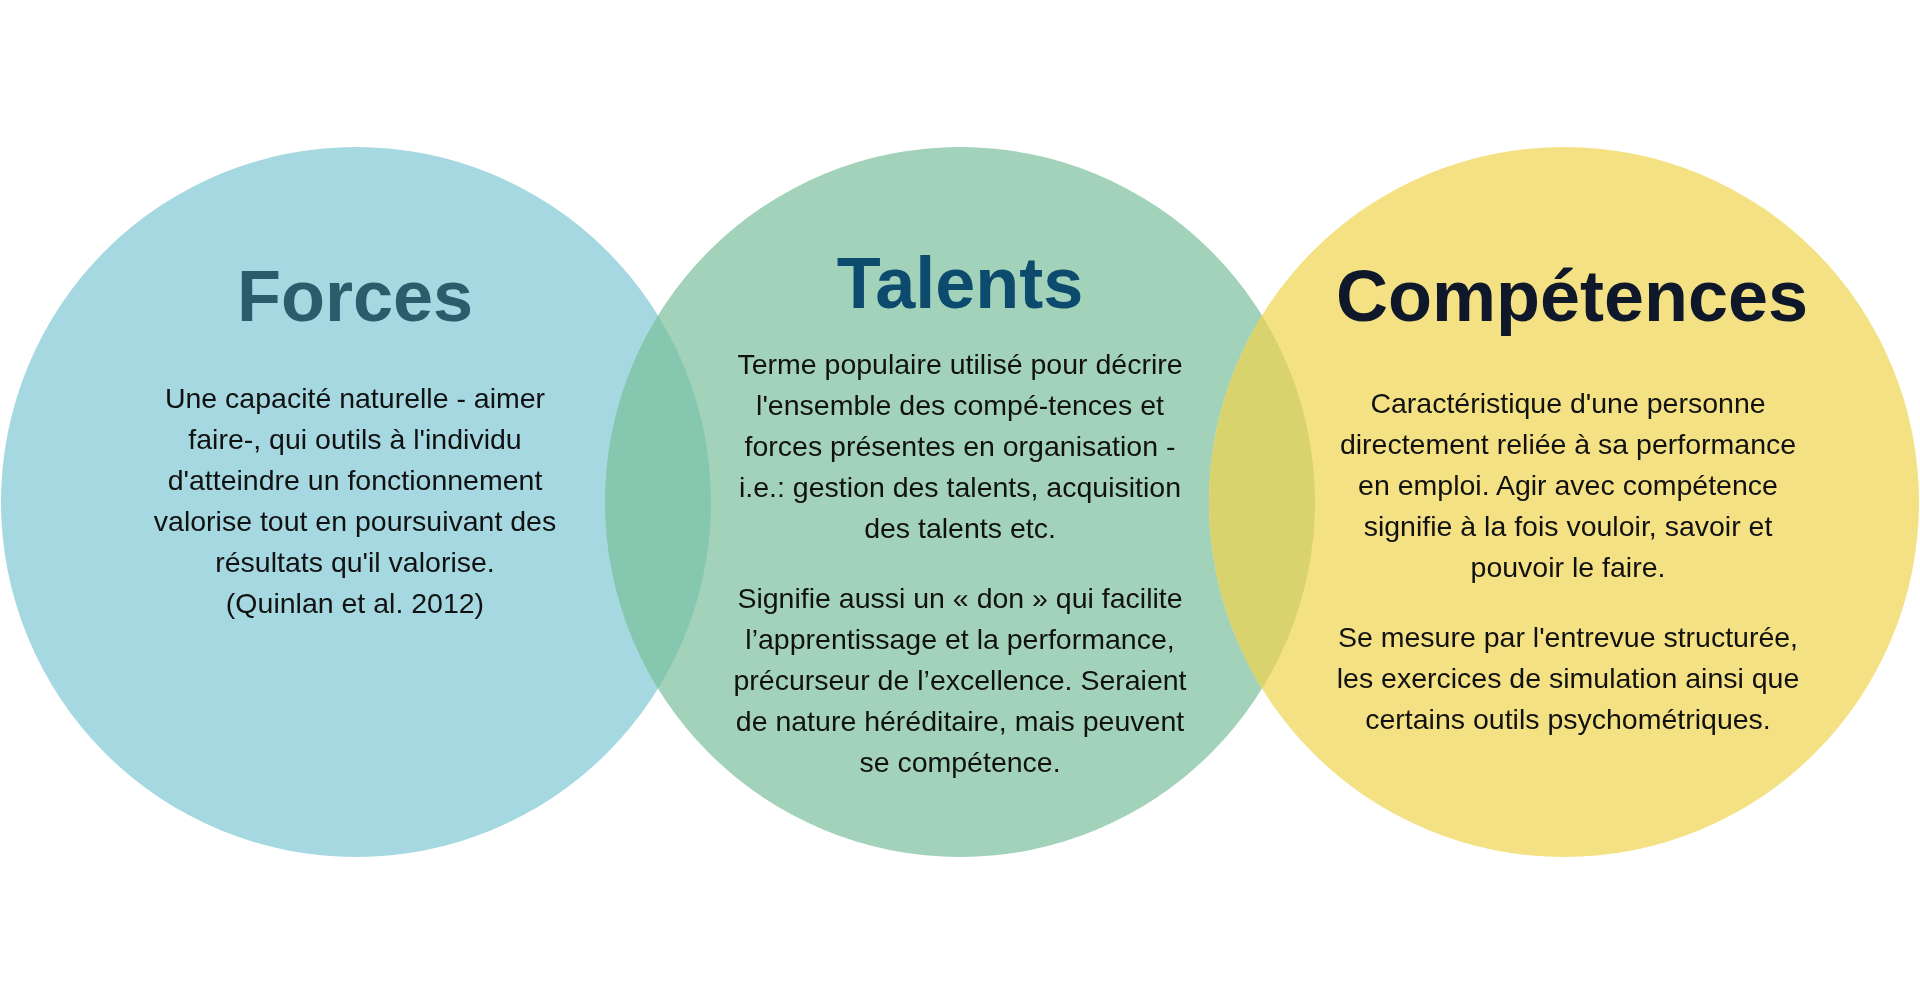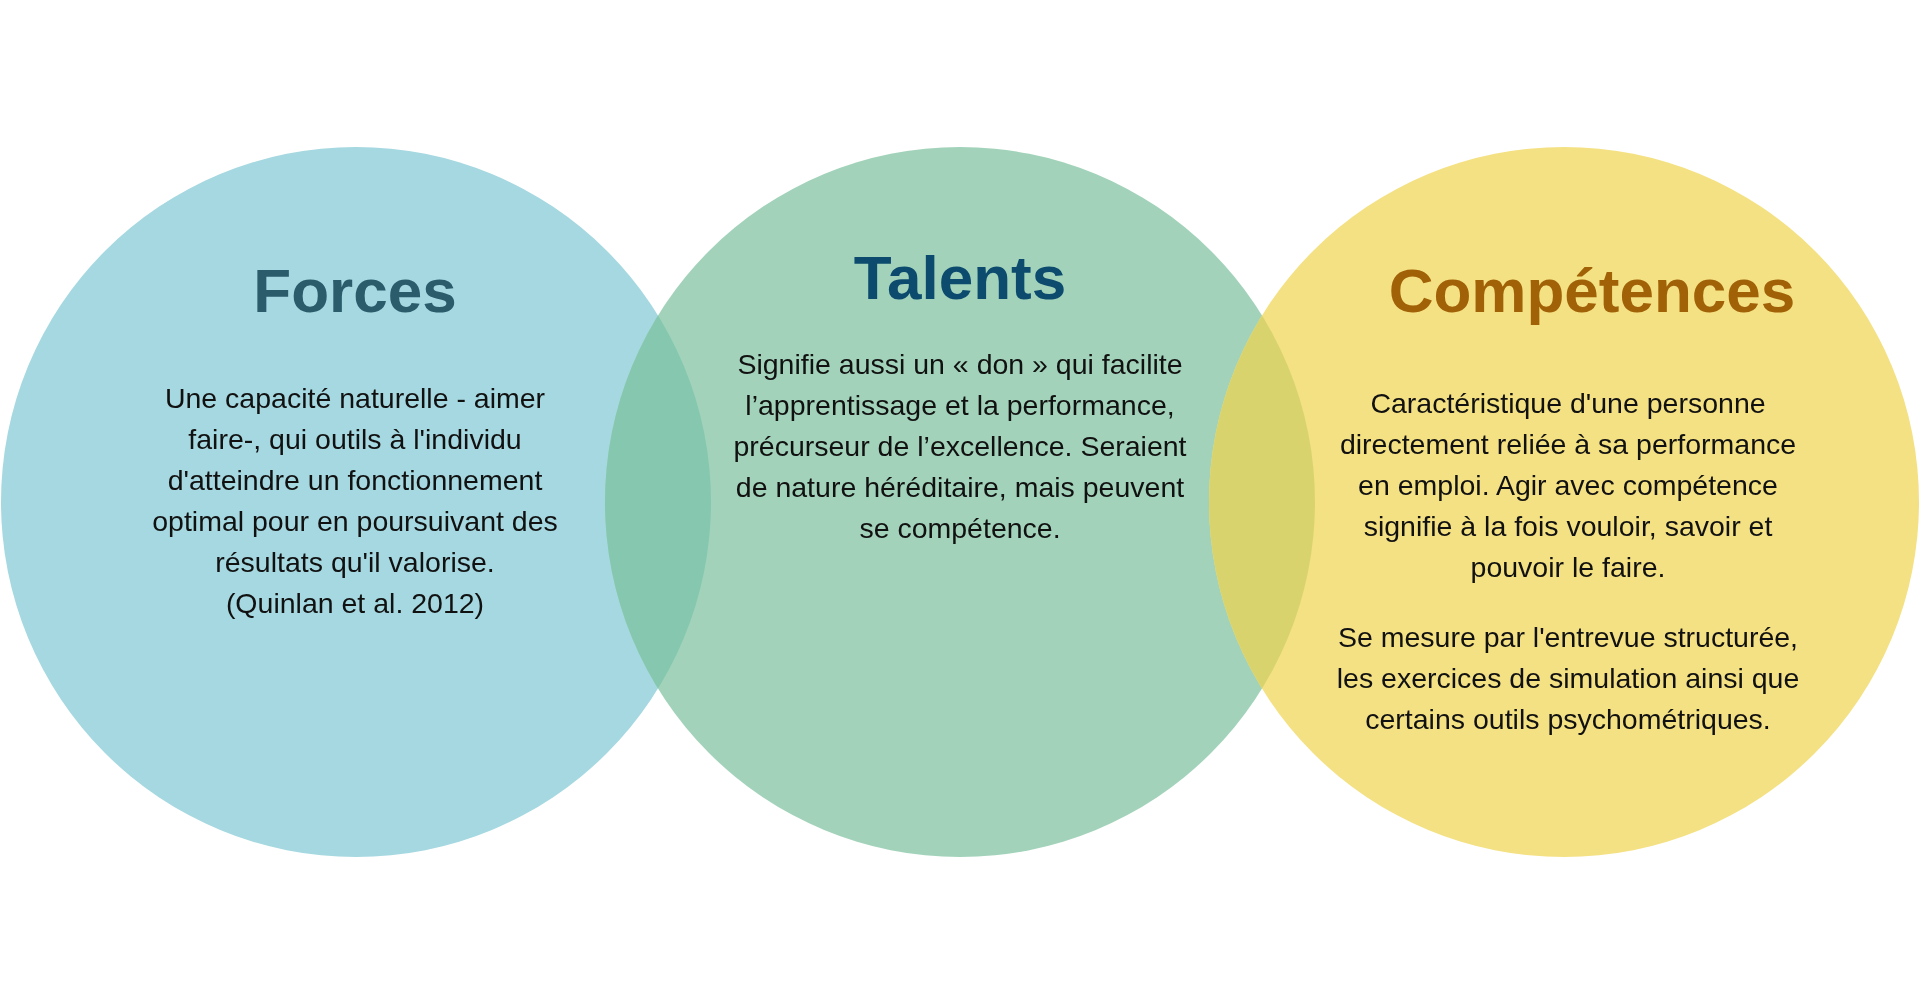--- a/index.html
+++ b/index.html
@@ -7,7 +7,7 @@
   #venn { position: absolute; left: 0; top: 0; width: 1920px; height: 1005px; }
   .title {
     position: absolute; font-family: "Liberation Sans", sans-serif; font-weight: bold;
-    font-size: 62px; line-height: 1; text-align: center; white-space: nowrap;
+    font-size: 72px; line-height: 1; text-align: center; white-space: nowrap;
     transform: translateX(-50%); margin: 0;
   }
   .body-text {

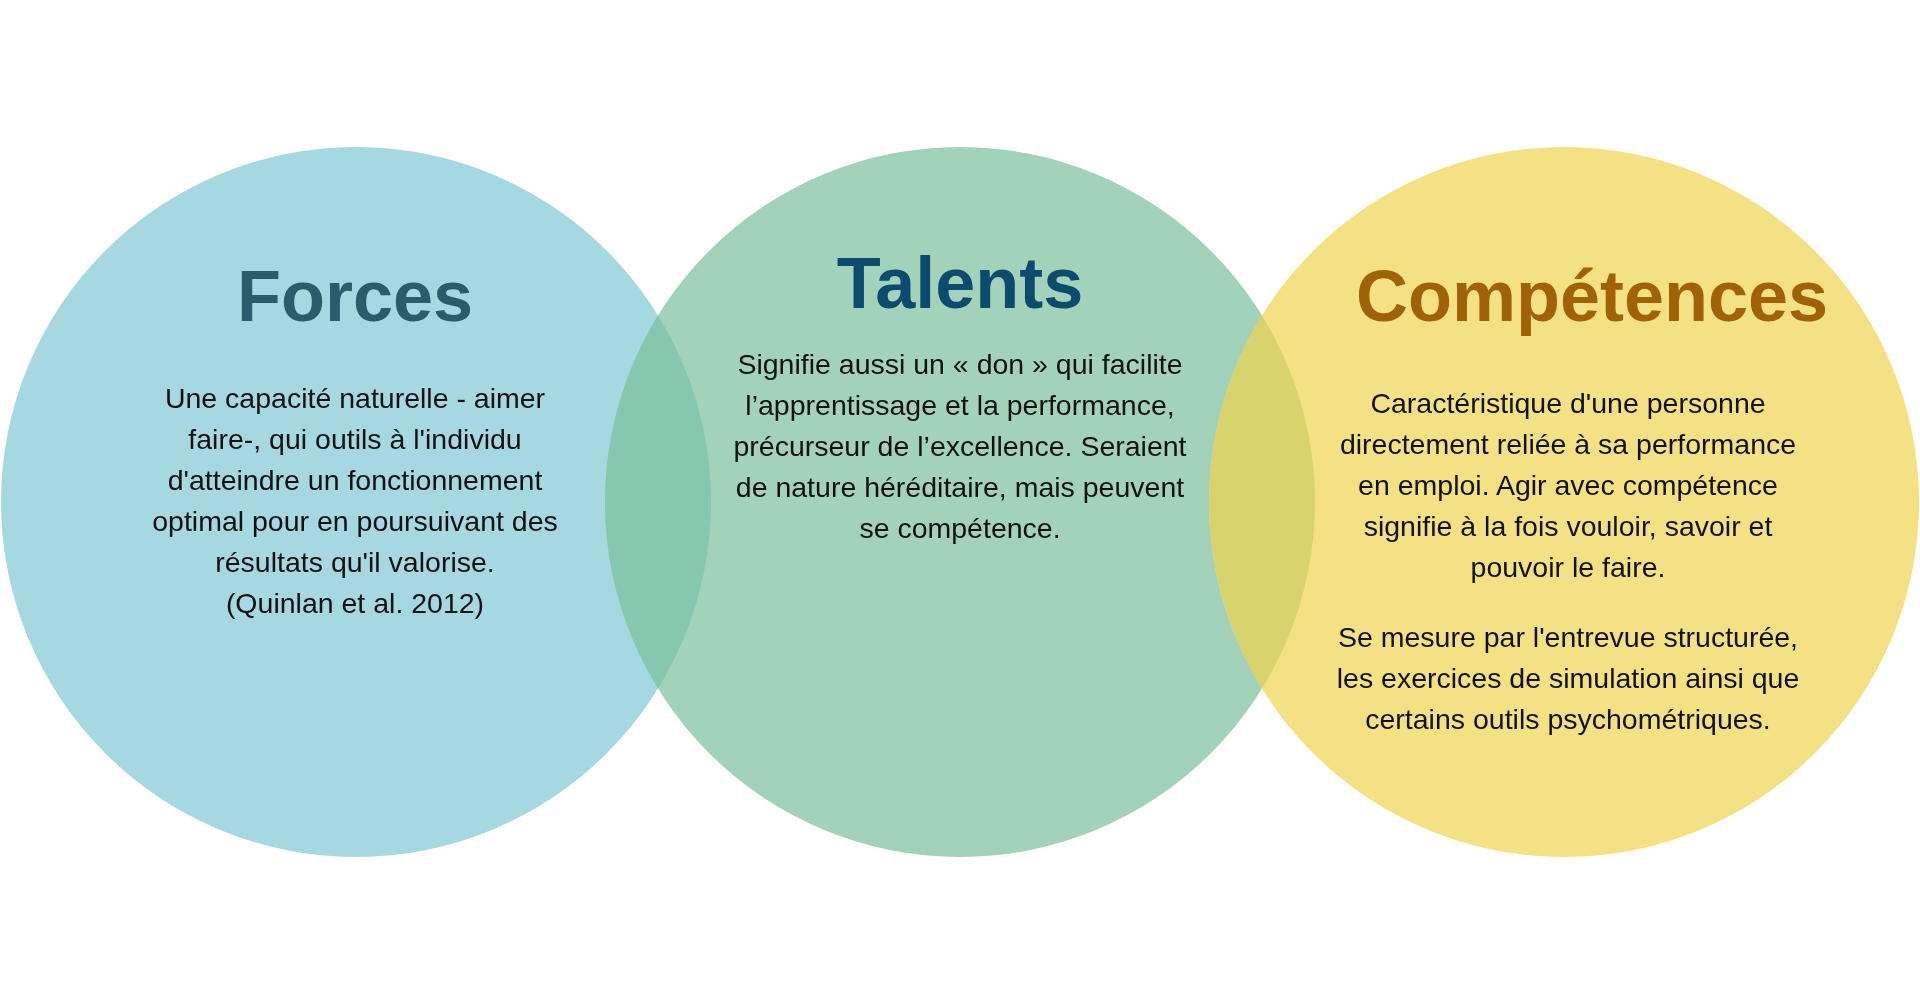--- a/index.html
+++ b/index.html
@@ -61,7 +61,7 @@
   </span>
 </div>
 
-<h2 class="title" style="left:1572px; top:260px; color:#a16207;margin-left:20px;">Compétences</h2>
+<h2 class="title" style="left:1572px; top:260px; color:#0f172a;">Compétences</h2>
 <div class="body-text" style="left:1568px; top:383px;">
   <span class="para">
     <span class="line">Caractéristique d'une personne</span>

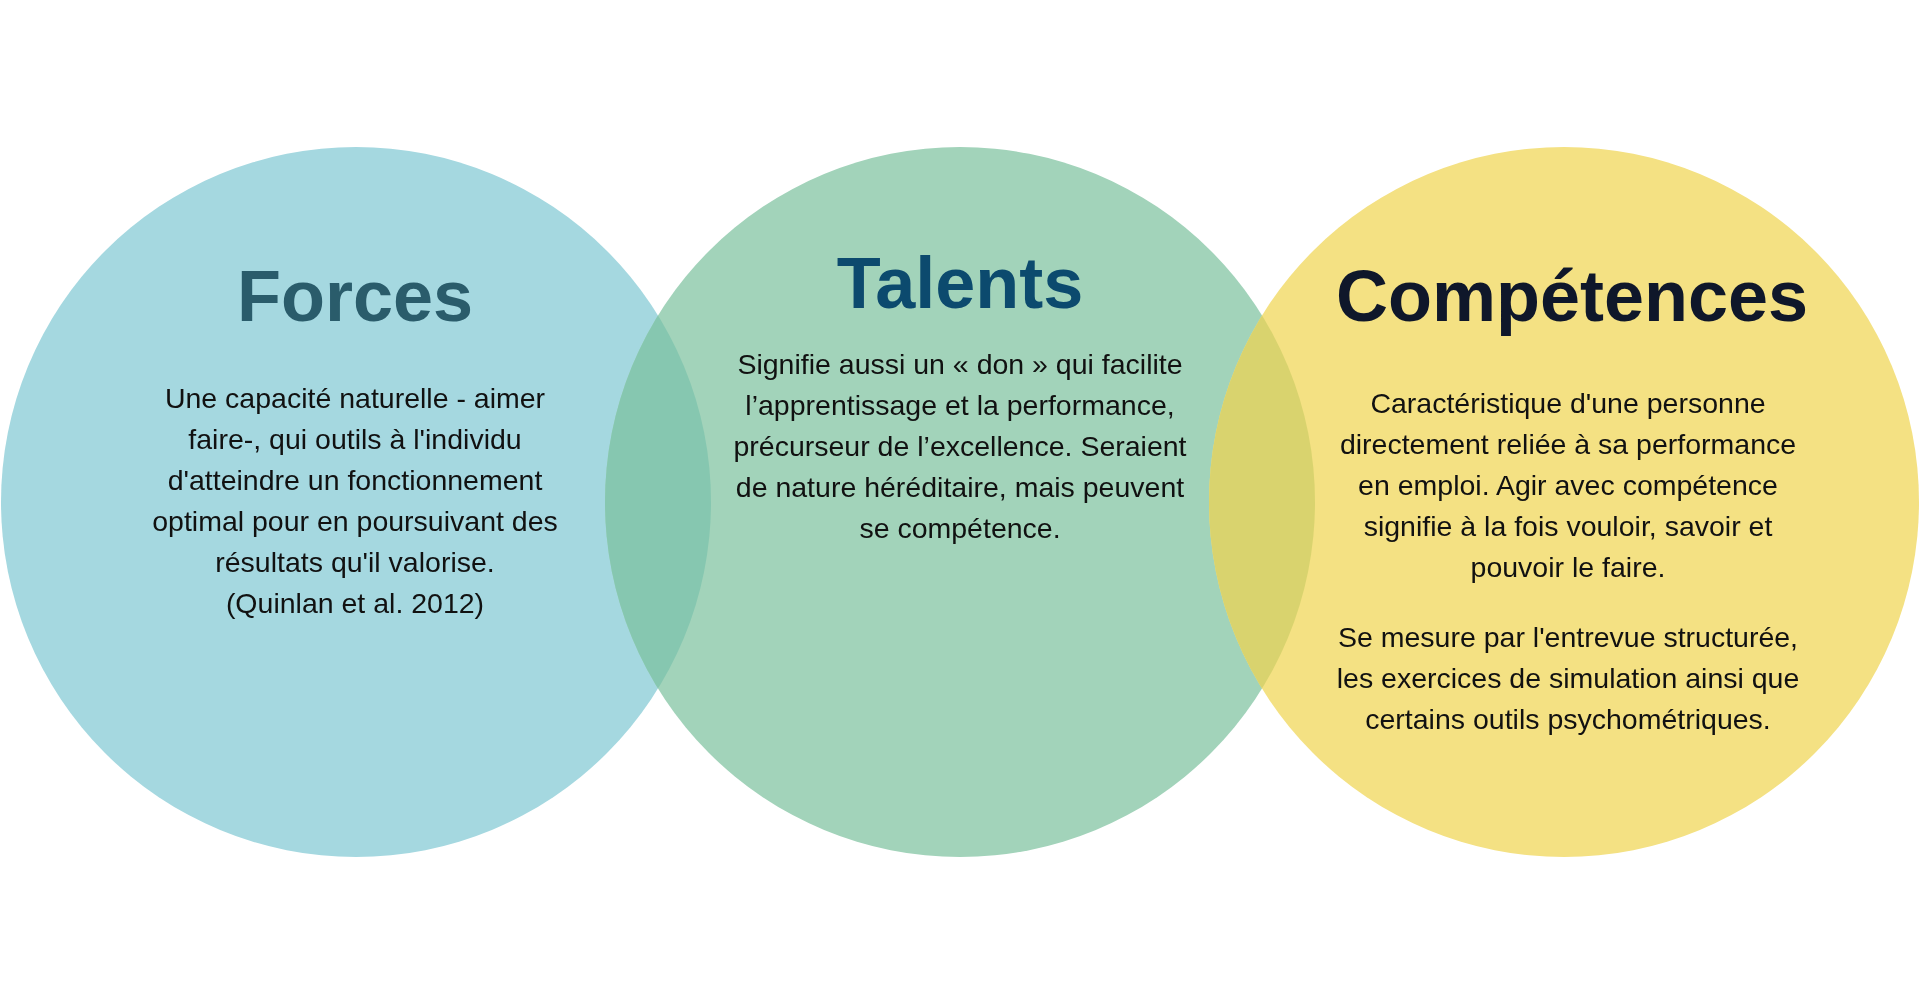--- a/index.html
+++ b/index.html
@@ -53,6 +53,13 @@
 <h2 class="title" style="left:960px; top:247px; color:#0c4a6e;">Talents</h2>
 <div class="body-text" style="left:960px; top:344px;">
   <span class="para">
+    <span class="line">Terme populaire utilisé pour décrire</span>
+    <span class="line">l'ensemble des compé-tences et</span>
+    <span class="line">forces présentes en organisation -</span>
+    <span class="line">i.e.: gestion des talents, acquisition</span>
+    <span class="line">des talents etc.</span>
+  </span>
+  <span class="para">
     <span class="line">Signifie aussi un « don » qui facilite</span>
     <span class="line">l’apprentissage et la performance,</span>
     <span class="line">précurseur de l’excellence. Seraient</span>

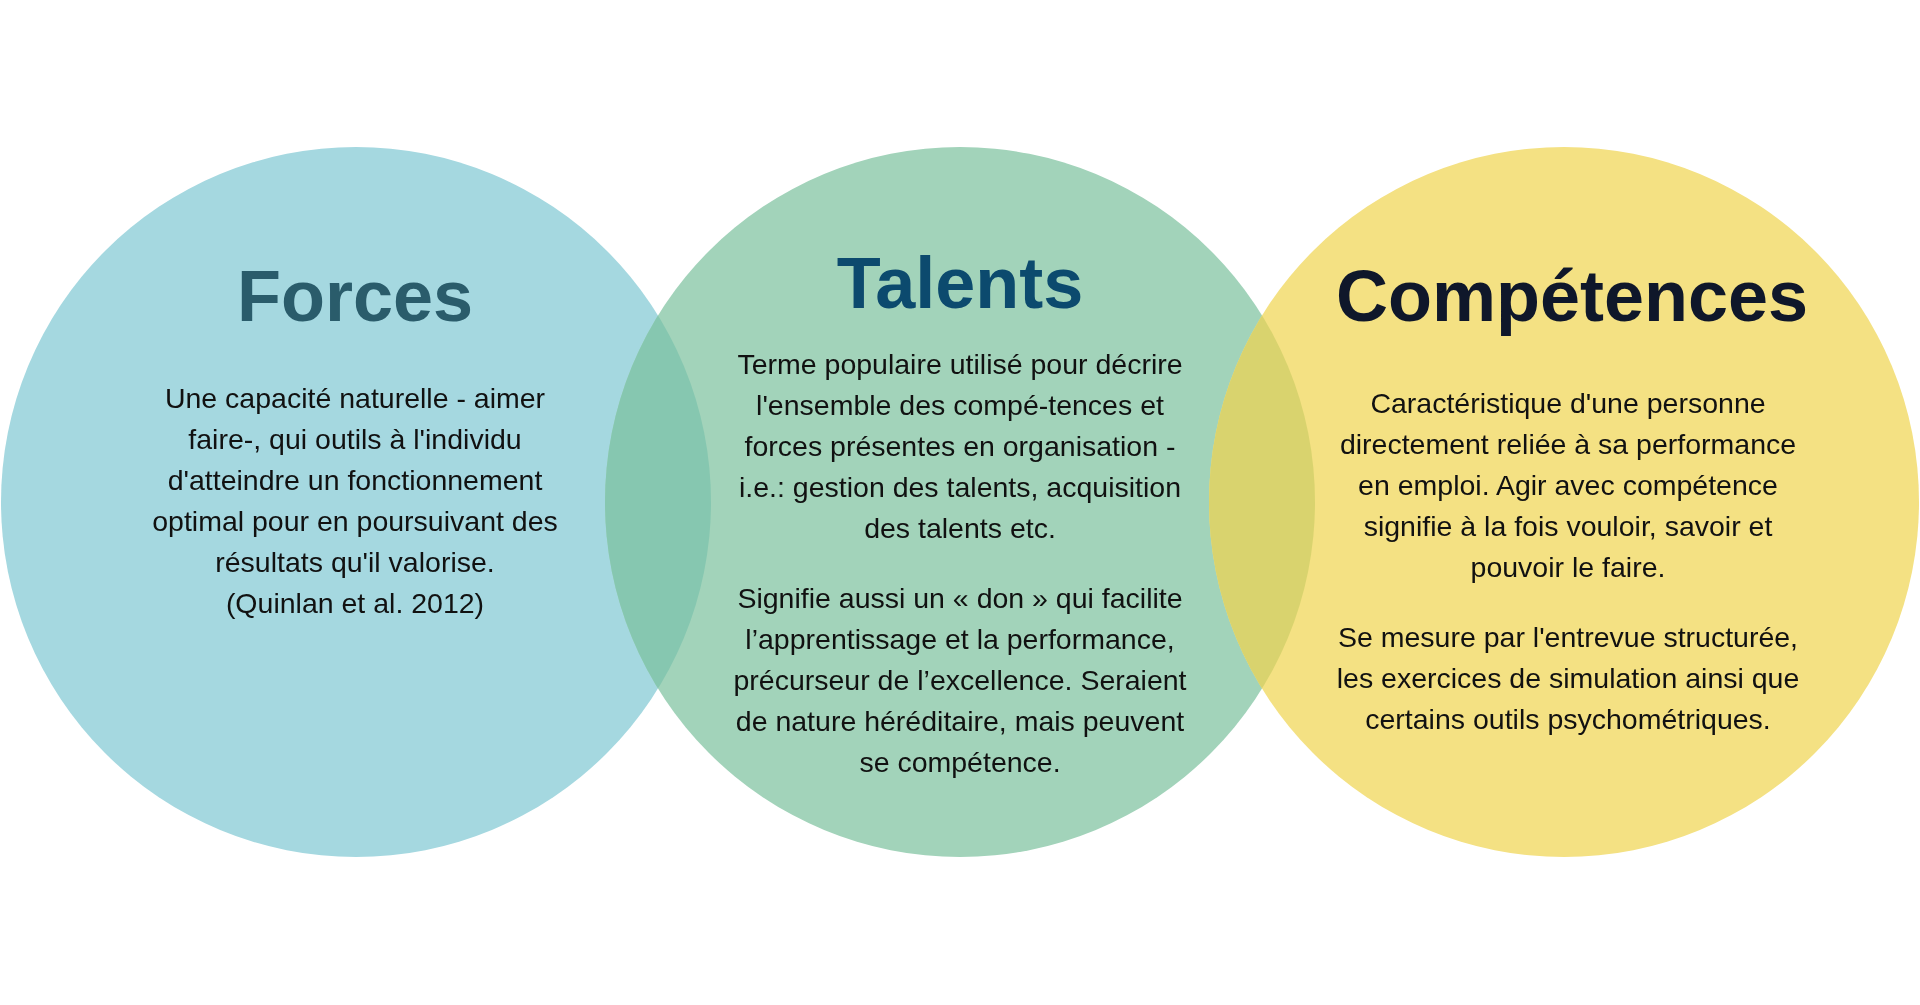--- a/index.html
+++ b/index.html
@@ -44,7 +44,7 @@
     <span class="line">Une capacité naturelle - aimer</span>
     <span class="line">faire-,  qui outils à l'individu</span>
     <span class="line">d'atteindre un fonctionnement</span>
-    <span class="line">optimal pour en poursuivant des</span>
+    <span class="line">valorise tout en poursuivant des</span>
     <span class="line">résultats qu'il valorise.</span>
     <span class="line">(Quinlan et al. 2012)</span>
   </span>

